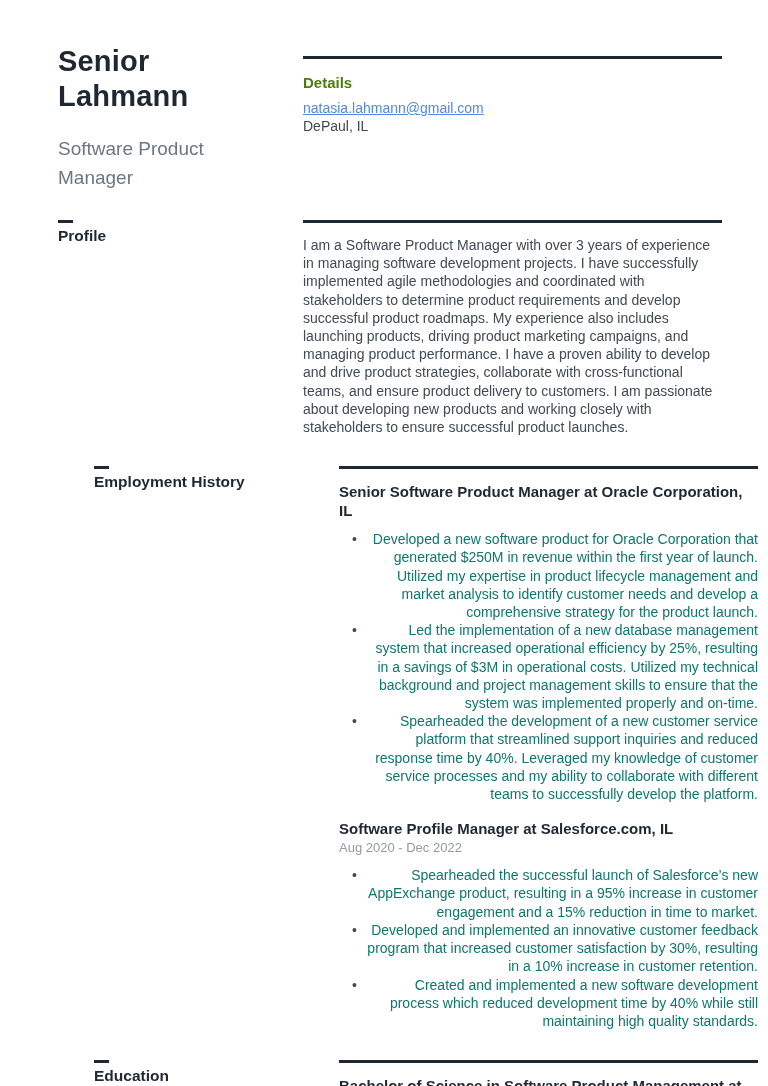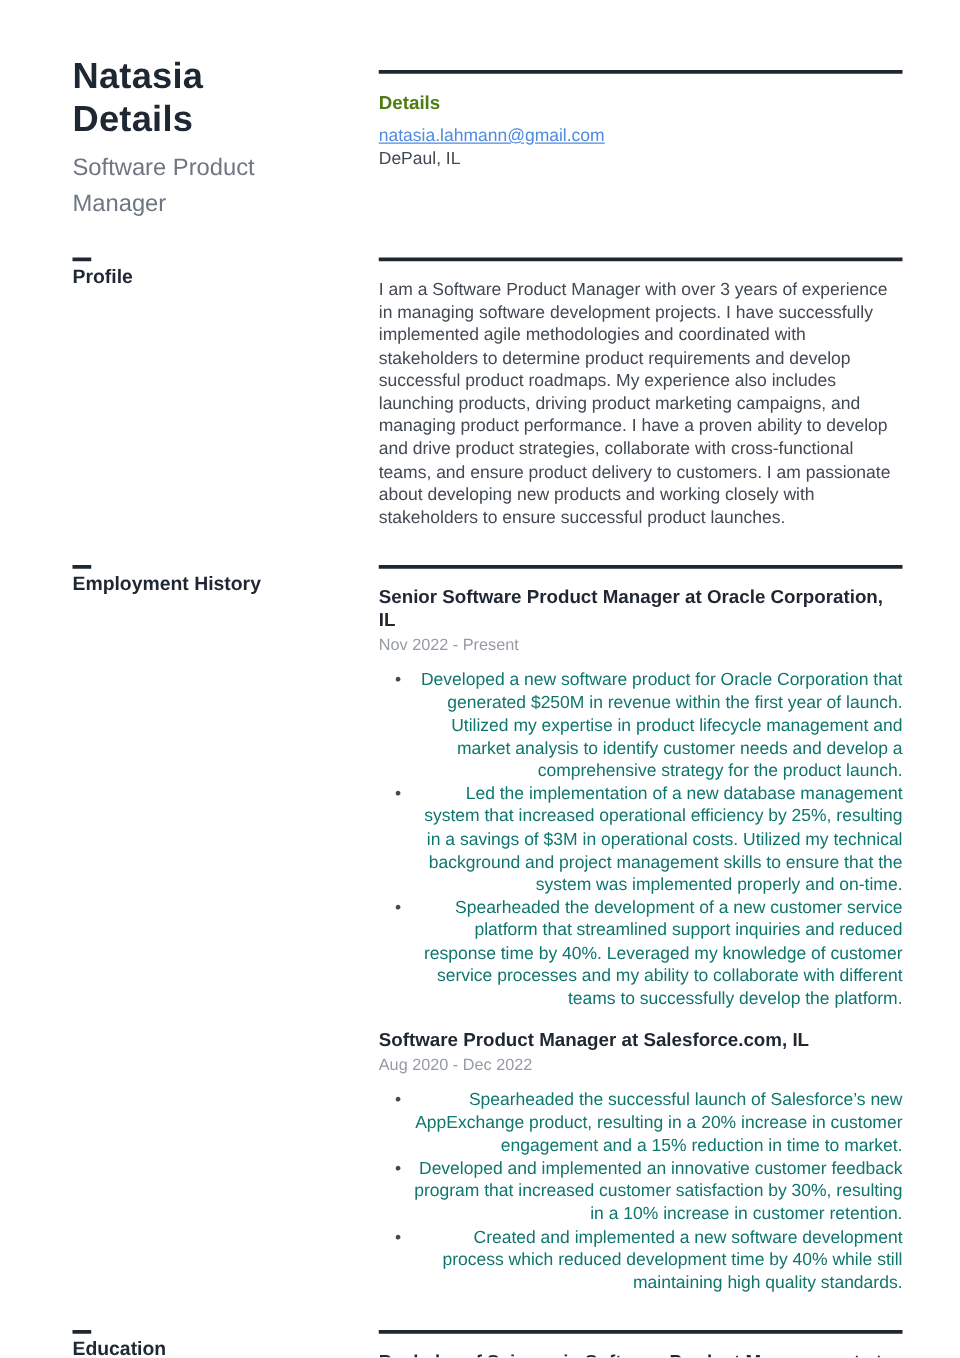--- a/index.html
+++ b/index.html
@@ -146,7 +146,7 @@
   <div class="row header-row">
     <div class="col-left">
       <div class="name-block">
-        <div class="candidate-name">Natasia Details</div>
+        <div class="candidate-name">Senior Lahmann</div>
         <div class="candidate-title">Software Product Manager</div>
       </div>
     </div>

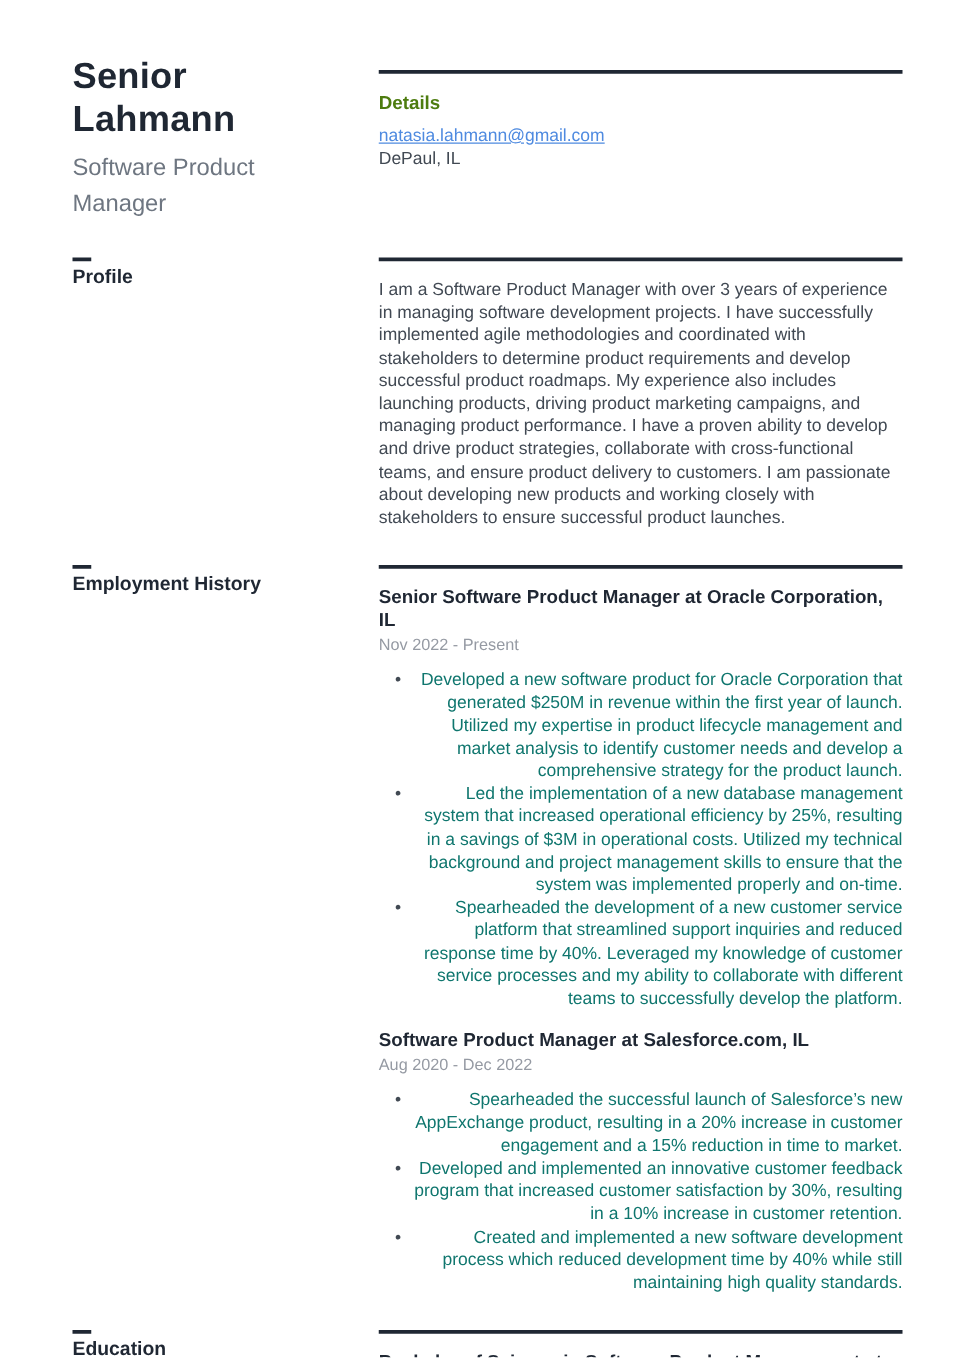--- a/index.html
+++ b/index.html
@@ -41,7 +41,7 @@
     letter-spacing: 0.2px;
   }
   .candidate-title {
-    margin-top: 6px;
+    margin-top: 20px;
     font-size: 19px;
     line-height: 29px;
     font-weight: 400;

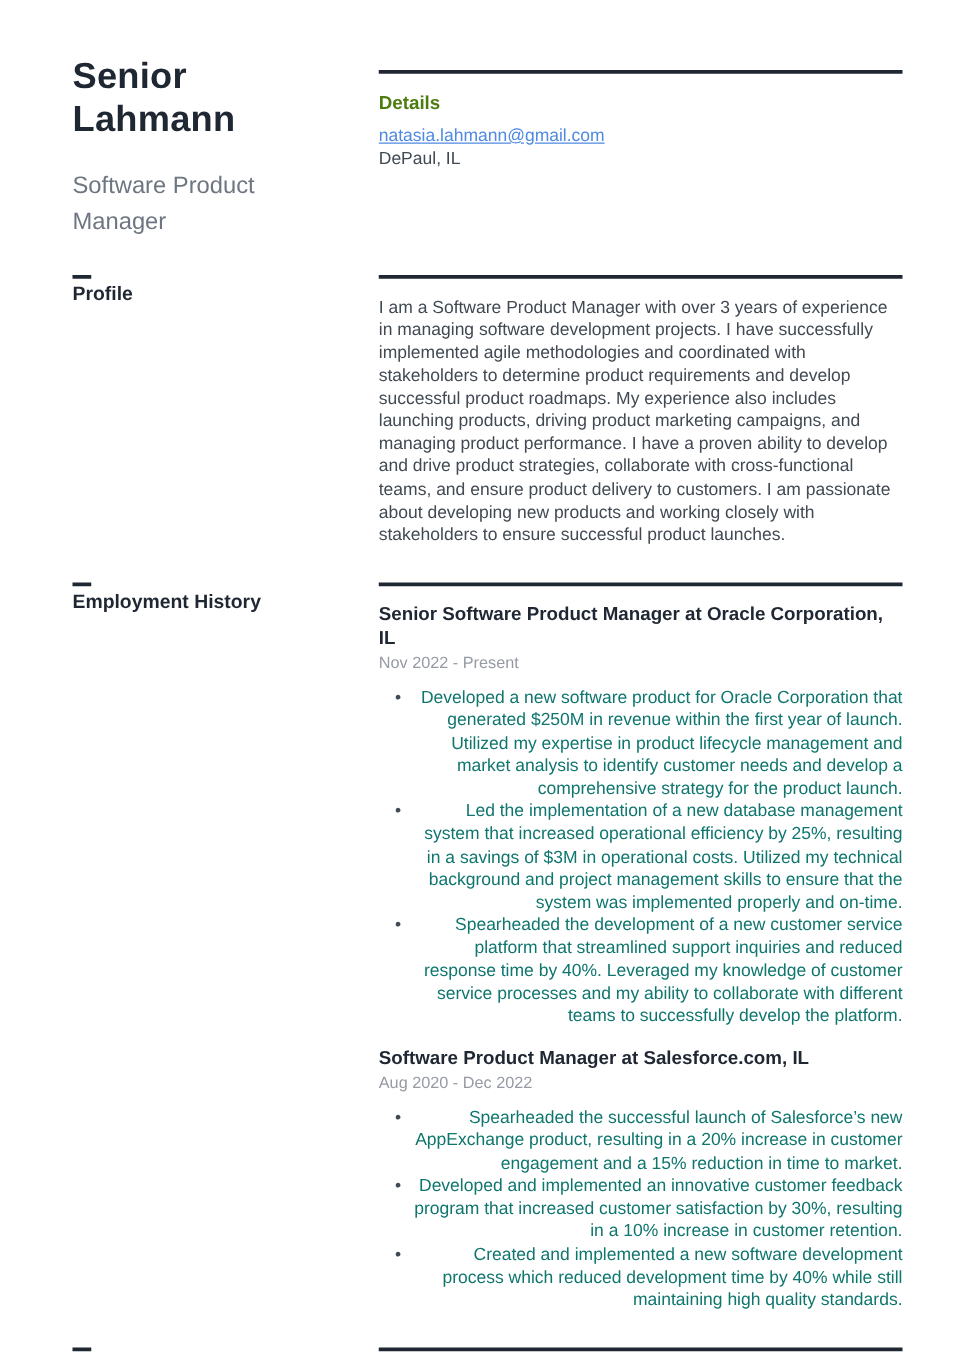--- a/index.html
+++ b/index.html
@@ -76,7 +76,7 @@
 
   
   .section-row { margin-top: 28px; }
-  .section-row.tight { margin-top: 30px; }
+  .section-row.tight { margin-top: 30px; padding-left: 36px; }
   .dash {
     width: 15px;
     height: 3px;

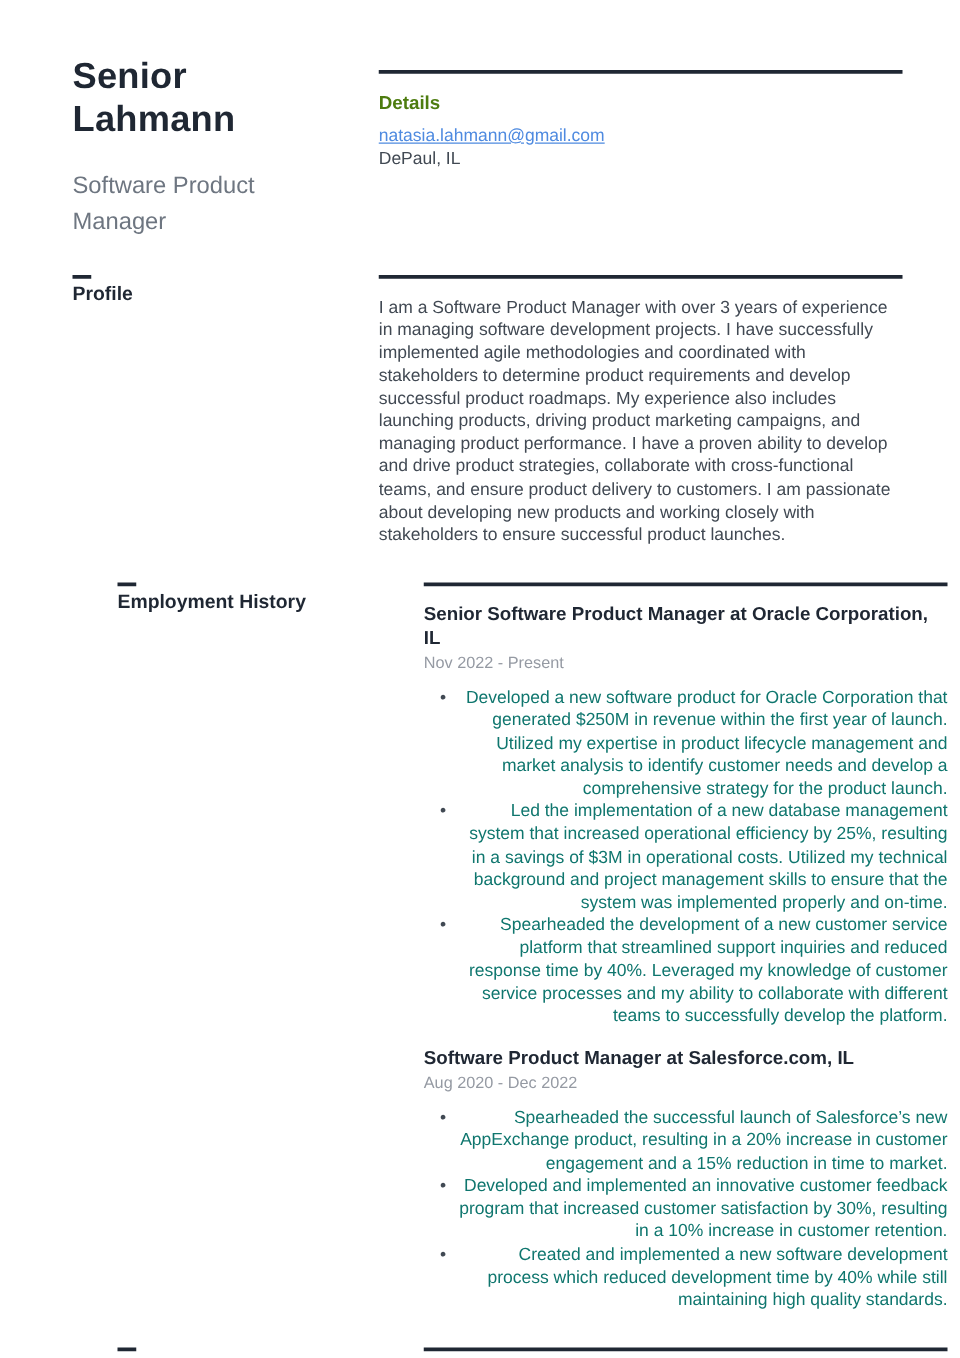--- a/index.html
+++ b/index.html
@@ -186,7 +186,6 @@
 
         <div class="job-entry">
           <div class="job-title">Senior Software Product Manager at Oracle Corporation, IL</div>
-          <div class="job-dates">Nov 2022 - Present</div>
           <ul class="bullet-list">
             <li>Developed a new software product for Oracle Corporation that generated $250M in revenue within the first year of launch. Utilized my expertise in product lifecycle management and market analysis to identify customer needs and develop a comprehensive strategy for the product launch.</li>
             <li>Led the implementation of a new database management system that increased operational efficiency by 25%, resulting in a savings of $3M in operational costs. Utilized my technical background and project management skills to ensure that the system was implemented properly and on-time.</li>

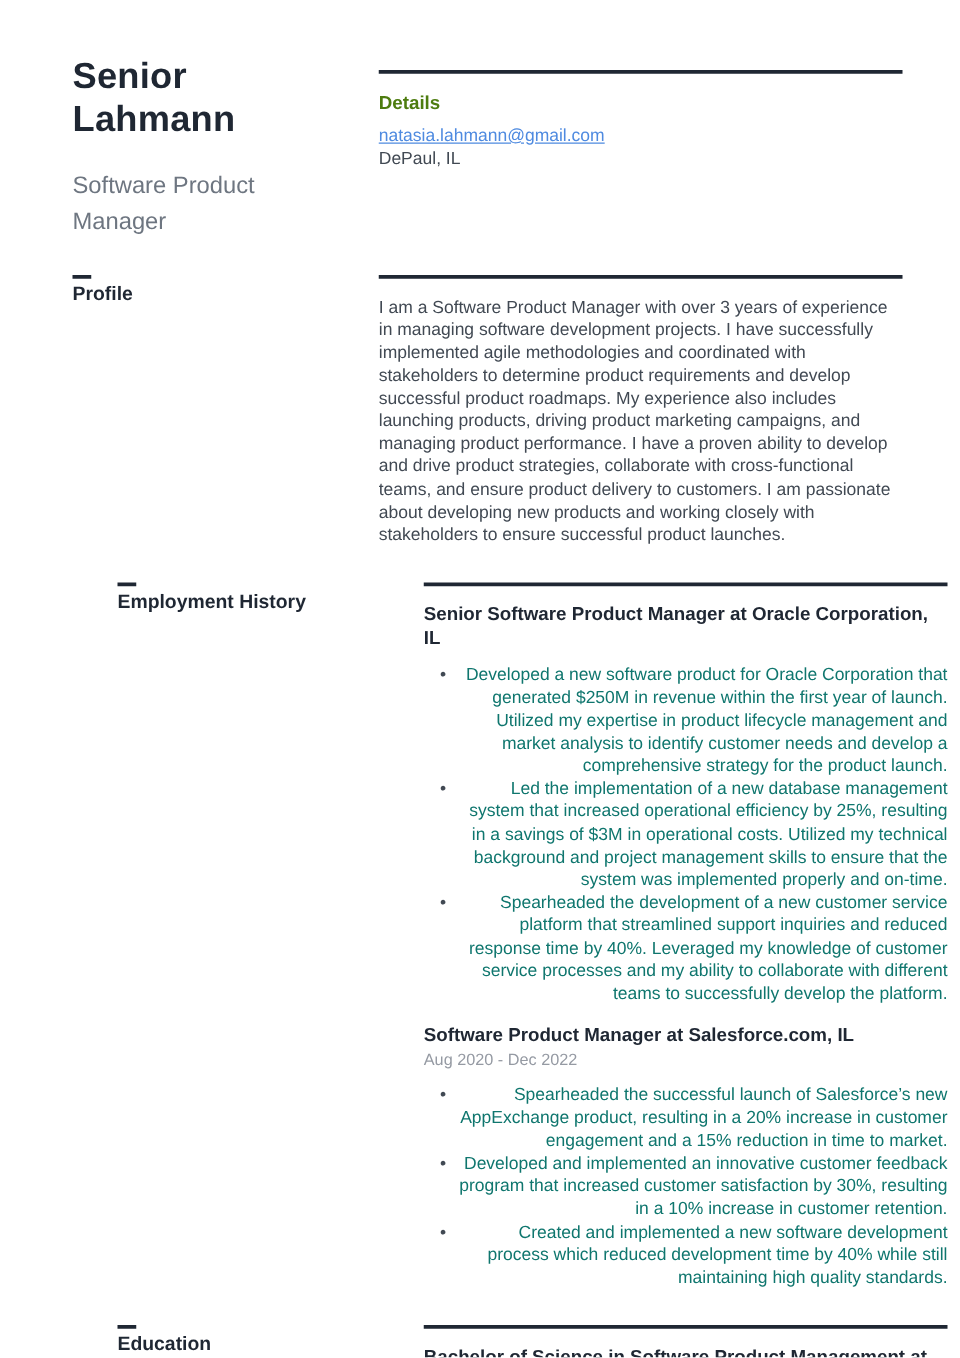--- a/index.html
+++ b/index.html
@@ -194,7 +194,7 @@
         </div>
 
         <div class="job-entry">
-          <div class="job-title">Software Product Manager at Salesforce.com, IL</div>
+          <div class="job-title">Software Profile Manager at Salesforce.com, IL</div>
           <div class="job-dates">Aug 2020 - Dec 2022</div>
           <ul class="bullet-list">
             <li>Spearheaded the successful launch of Salesforce’s new AppExchange product, resulting in a 20% increase in customer engagement and a 15% reduction in time to market.</li>

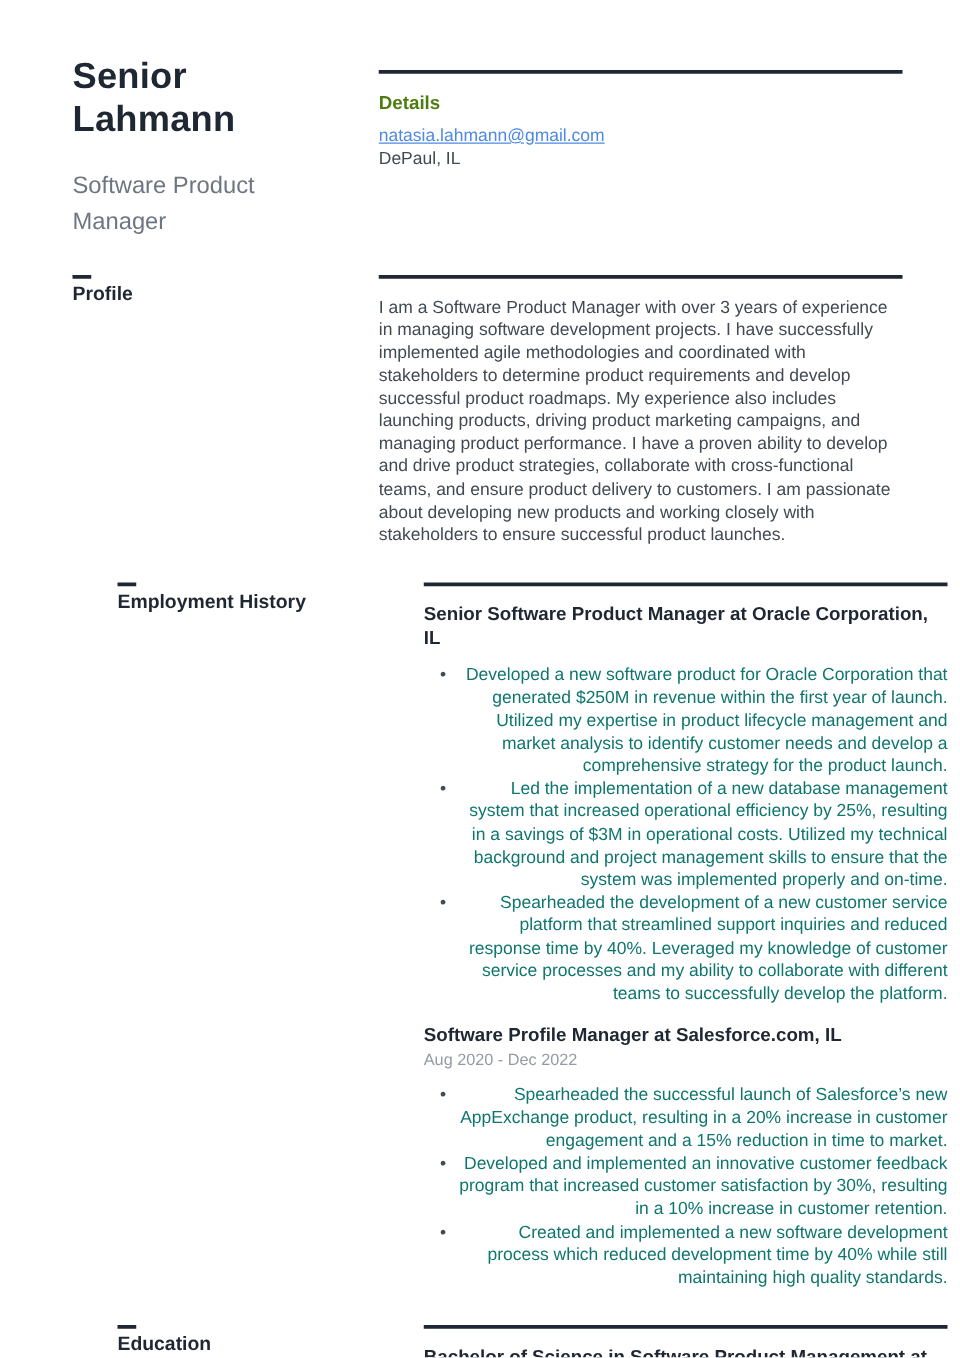--- a/index.html
+++ b/index.html
@@ -197,7 +197,7 @@
           <div class="job-title">Software Profile Manager at Salesforce.com, IL</div>
           <div class="job-dates">Aug 2020 - Dec 2022</div>
           <ul class="bullet-list">
-            <li>Spearheaded the successful launch of Salesforce’s new AppExchange product, resulting in a 20% increase in customer engagement and a 15% reduction in time to market.</li>
+            <li>Spearheaded the successful launch of Salesforce’s new AppExchange product, resulting in a 95% increase in customer engagement and a 15% reduction in time to market.</li>
             <li>Developed and implemented an innovative customer feedback program that increased customer satisfaction by 30%, resulting in a 10% increase in customer retention.</li>
             <li>Created and implemented a new software development process which reduced development time by 40% while still maintaining high quality standards.</li>
           </ul>

